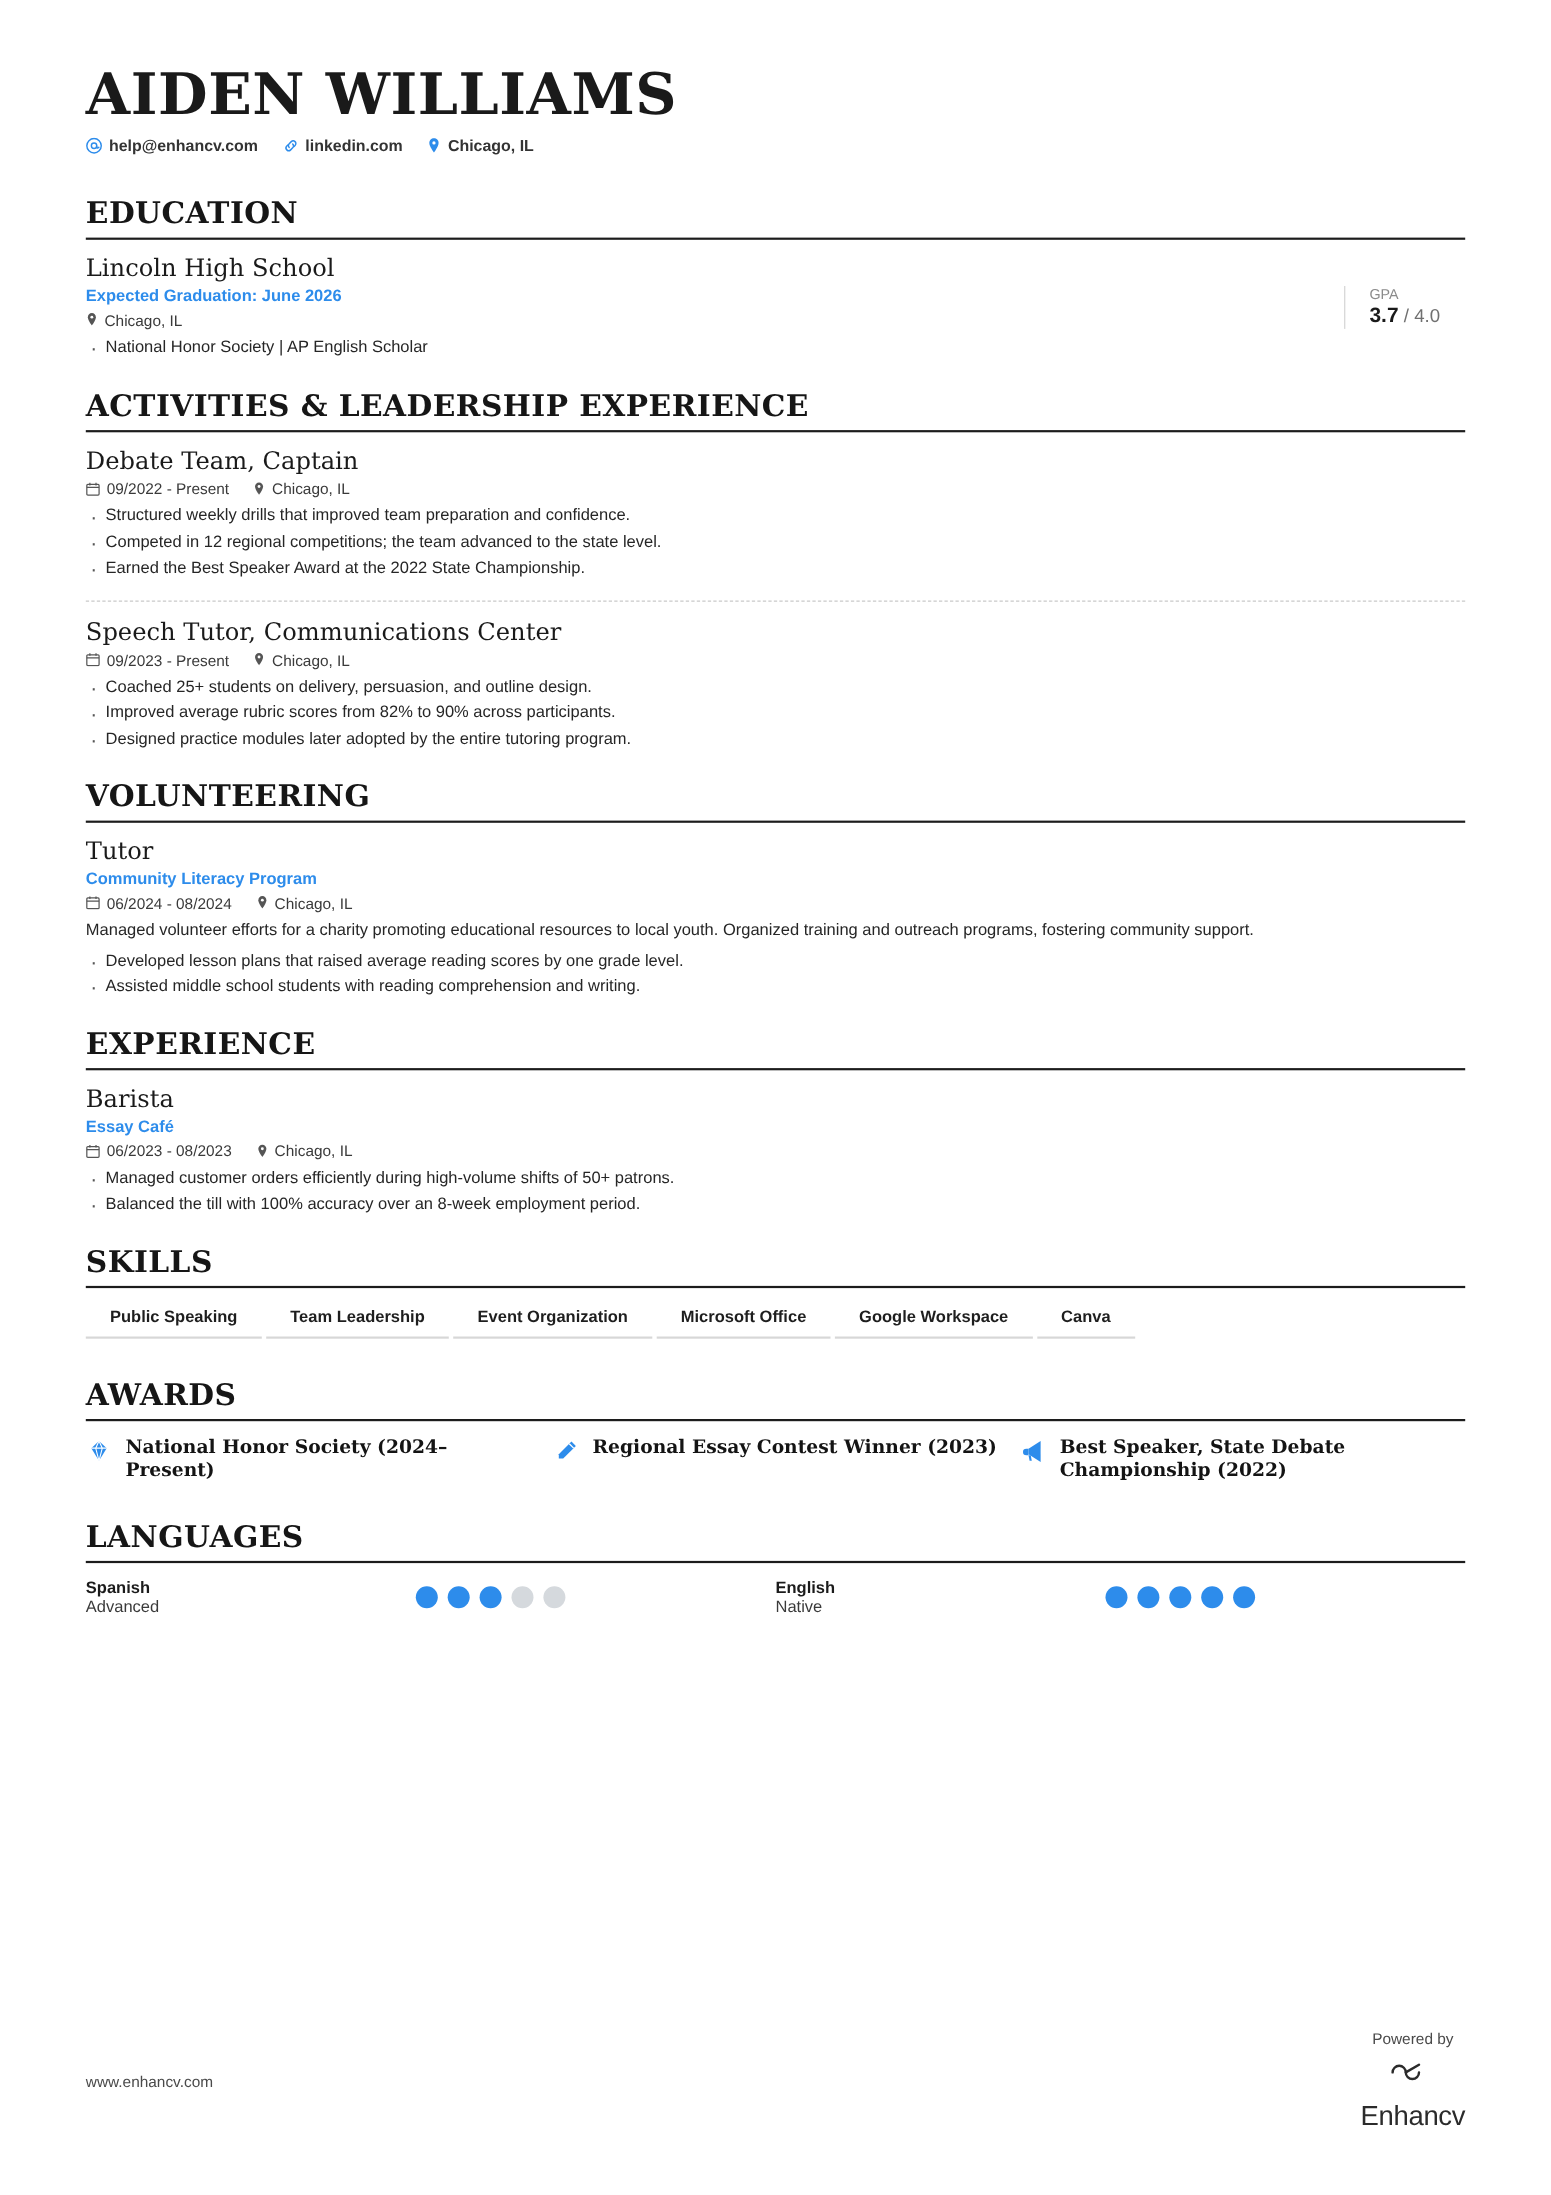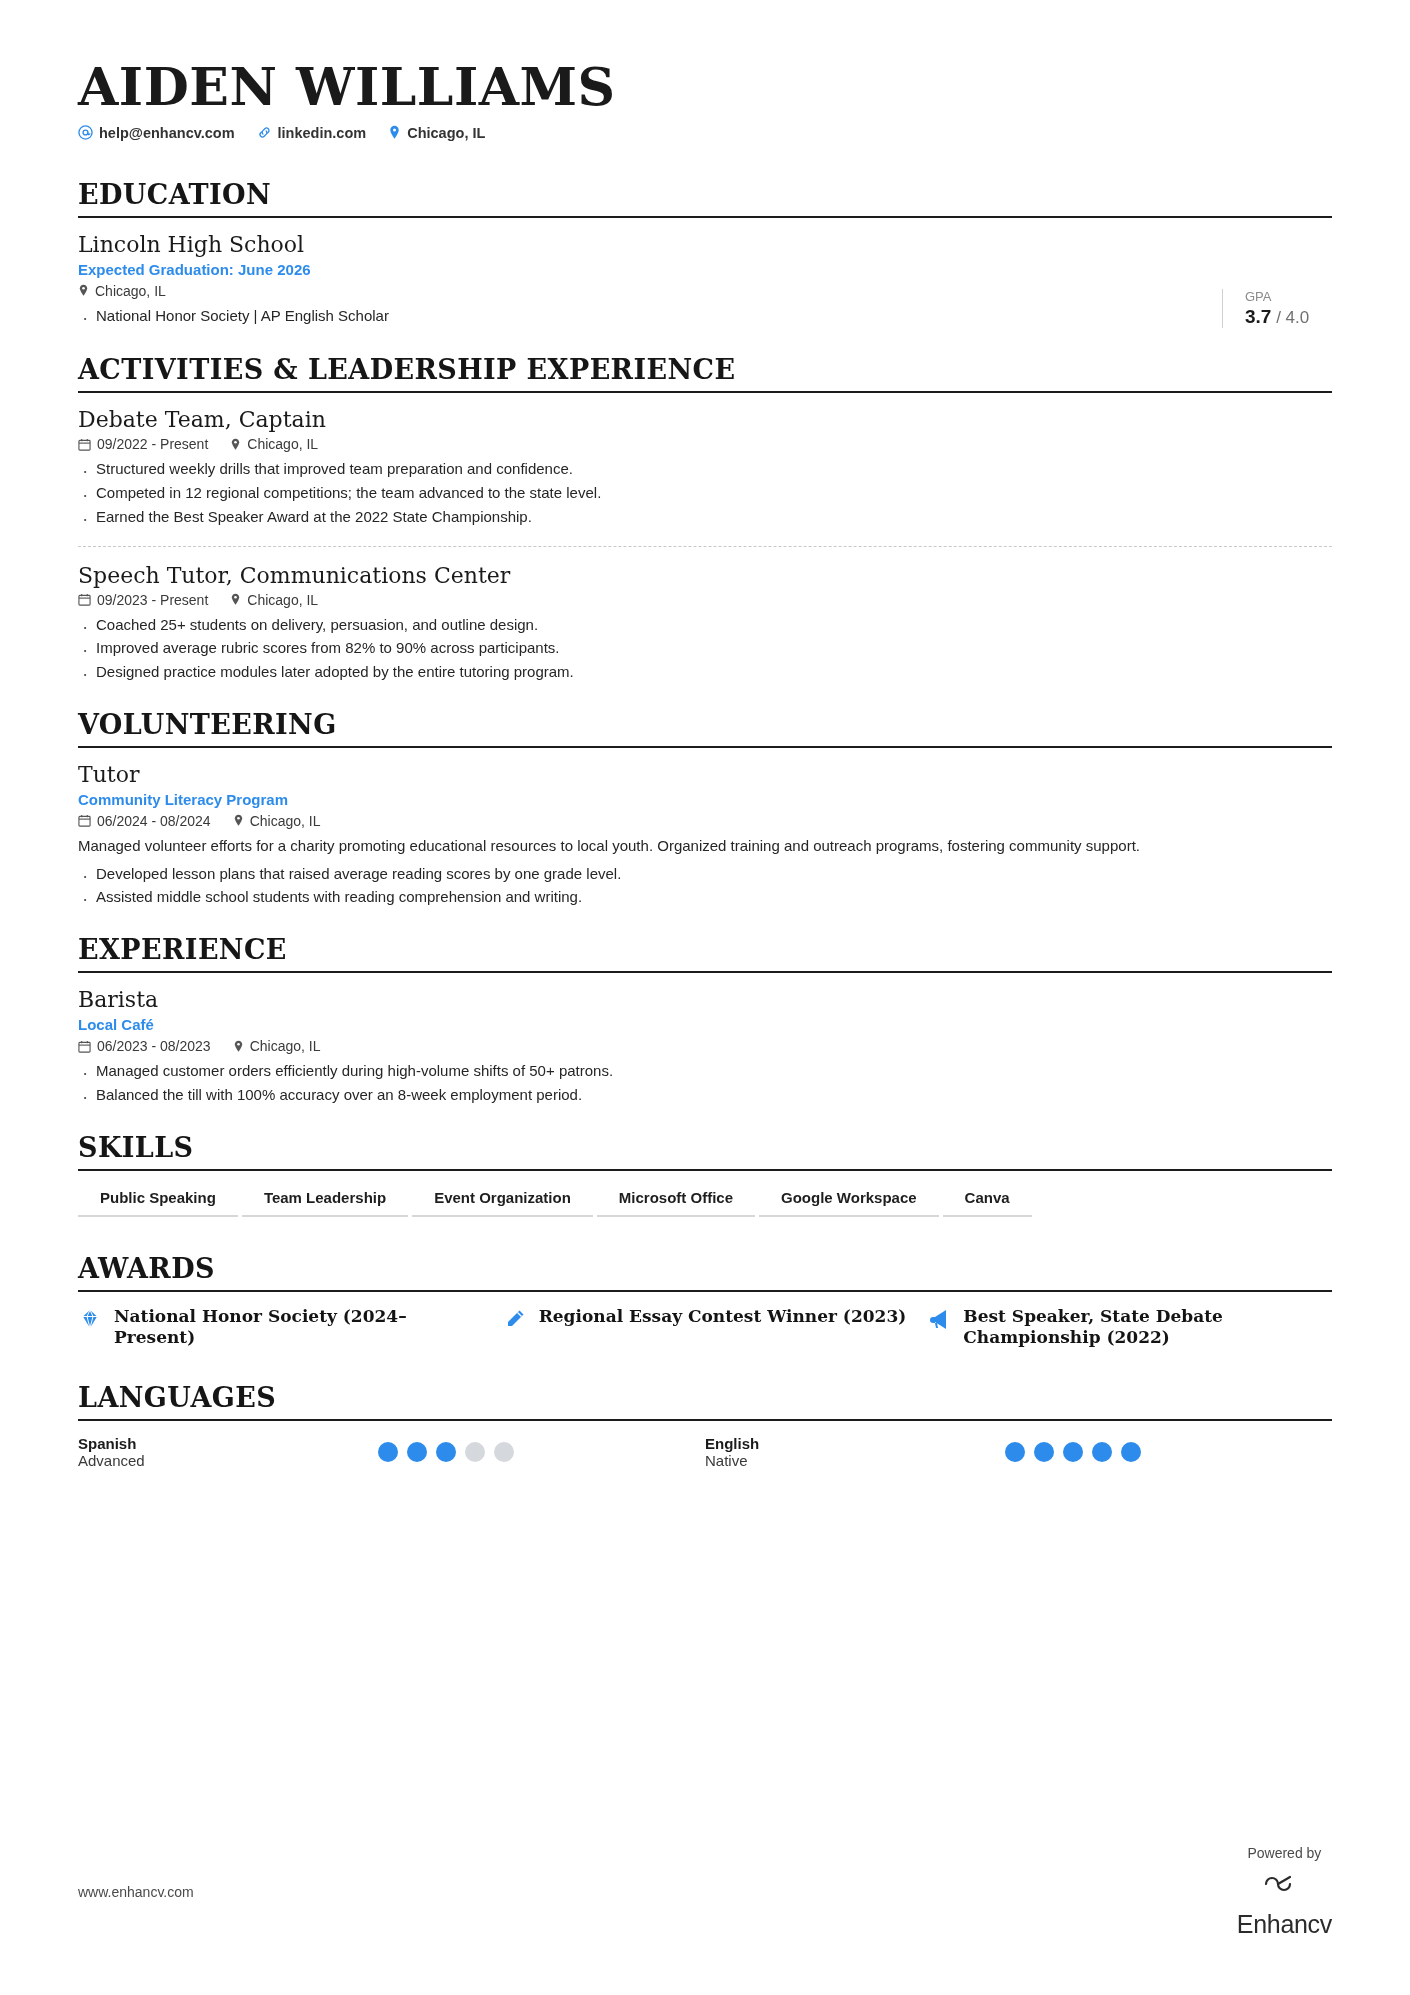--- a/index.html
+++ b/index.html
@@ -57,7 +57,7 @@
   .entry-head {
     display: flex;
     justify-content: space-between;
-    align-items: flex-end;
+    align-items: center;
   }
   .entry-title {
     font-family: "DejaVu Serif", serif;

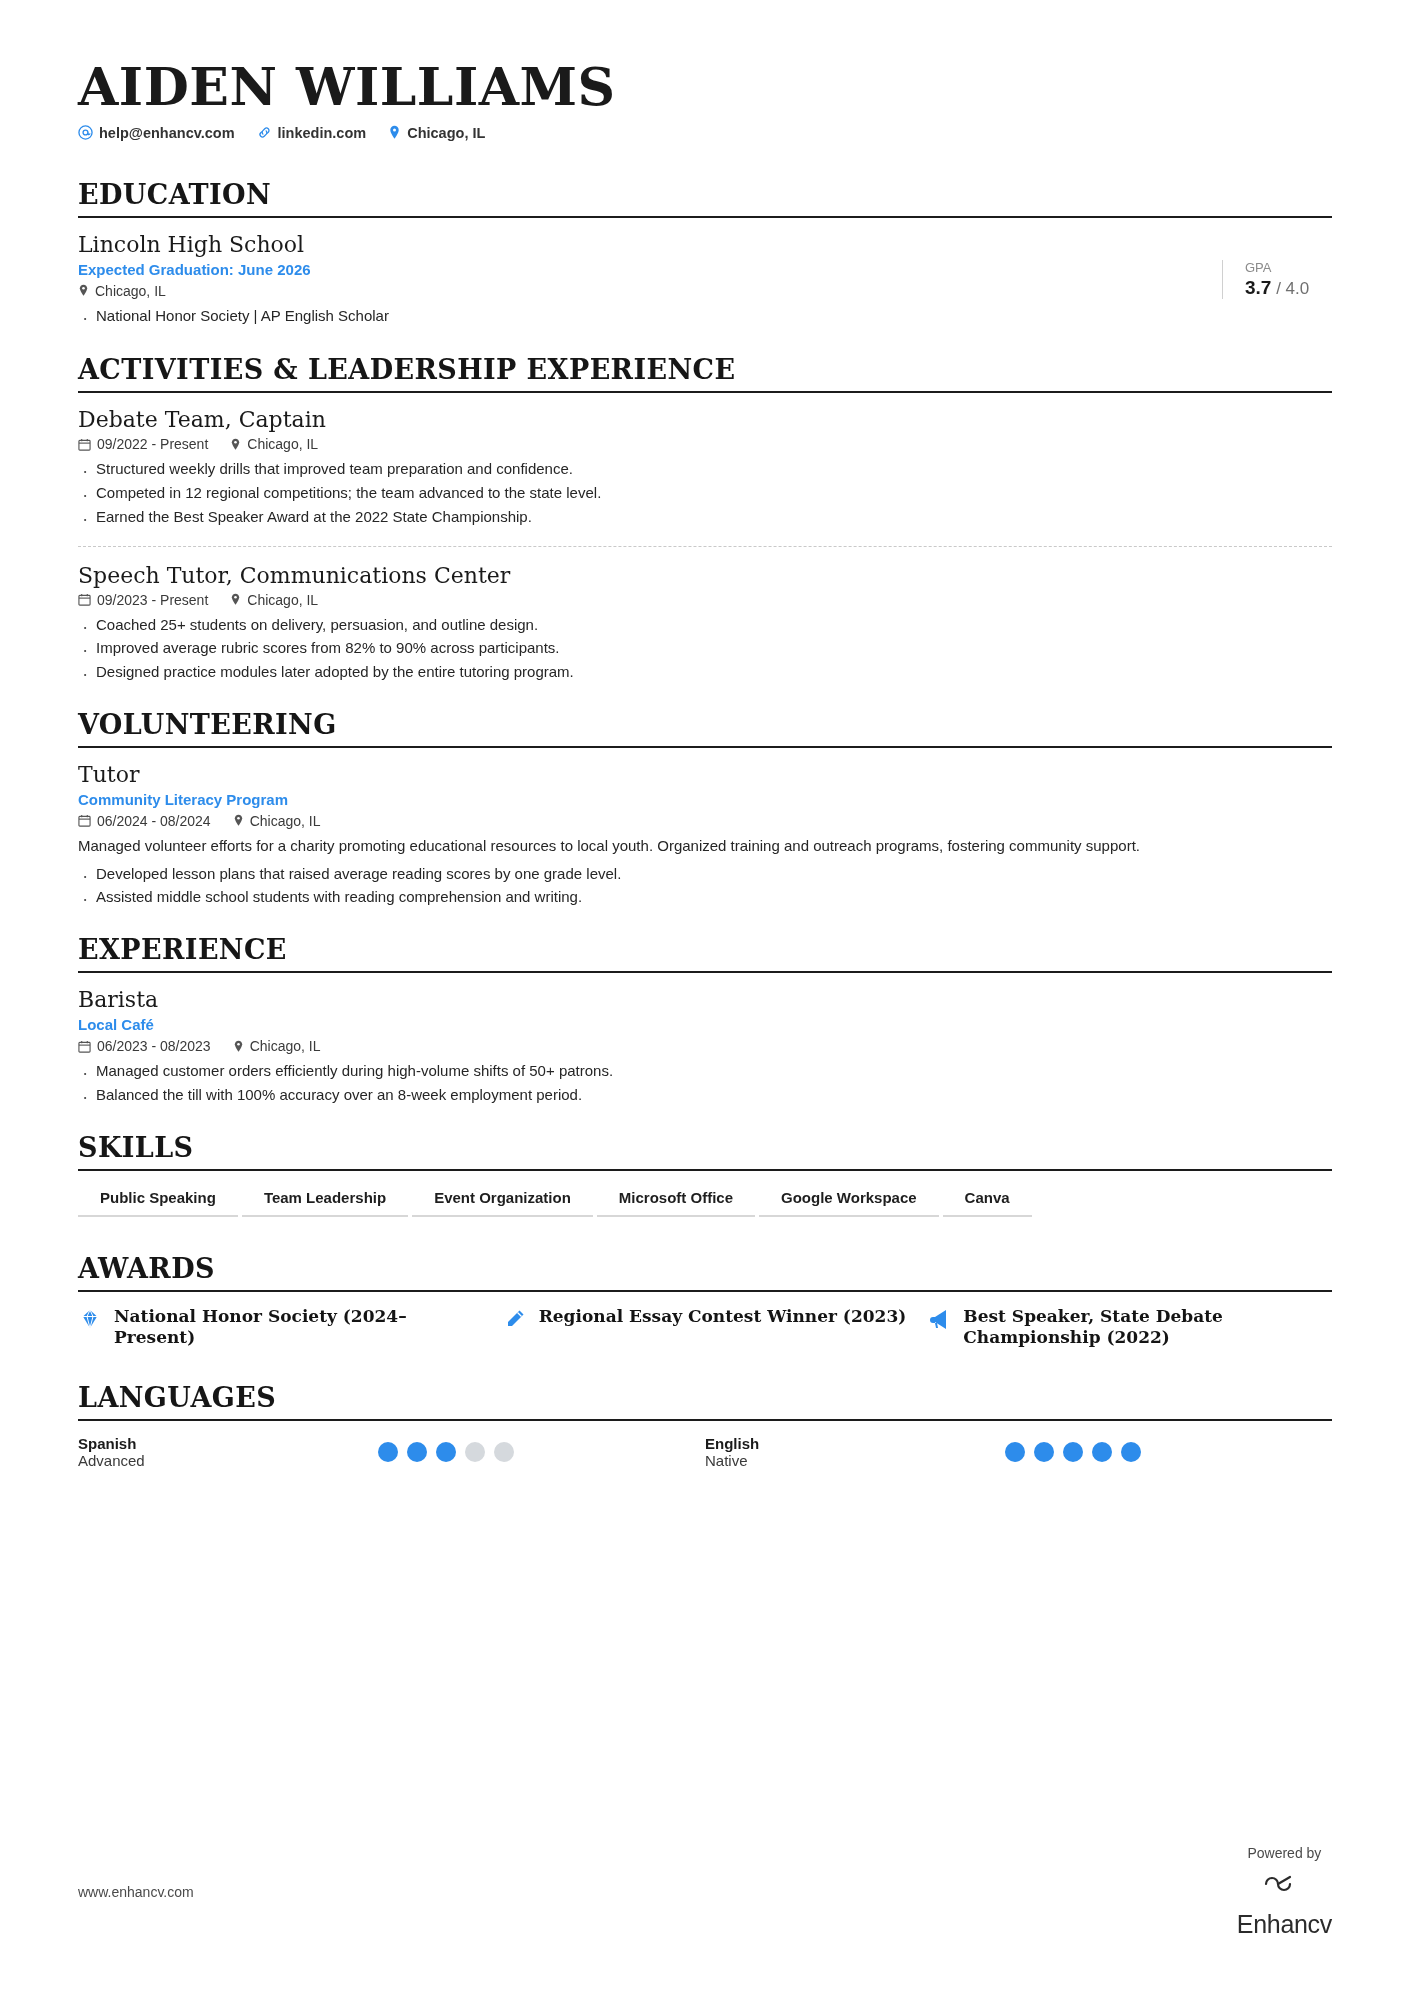--- a/index.html
+++ b/index.html
@@ -368,7 +368,7 @@
 
     <div class="entry">
       <h3 class="entry-title">Barista</h3>
-      <div class="entry-sub">Local Café</div>
+      <div class="entry-sub">Essay Café</div>
       <div class="meta-row">
         <div class="meta-item">
           <span class="ic">

